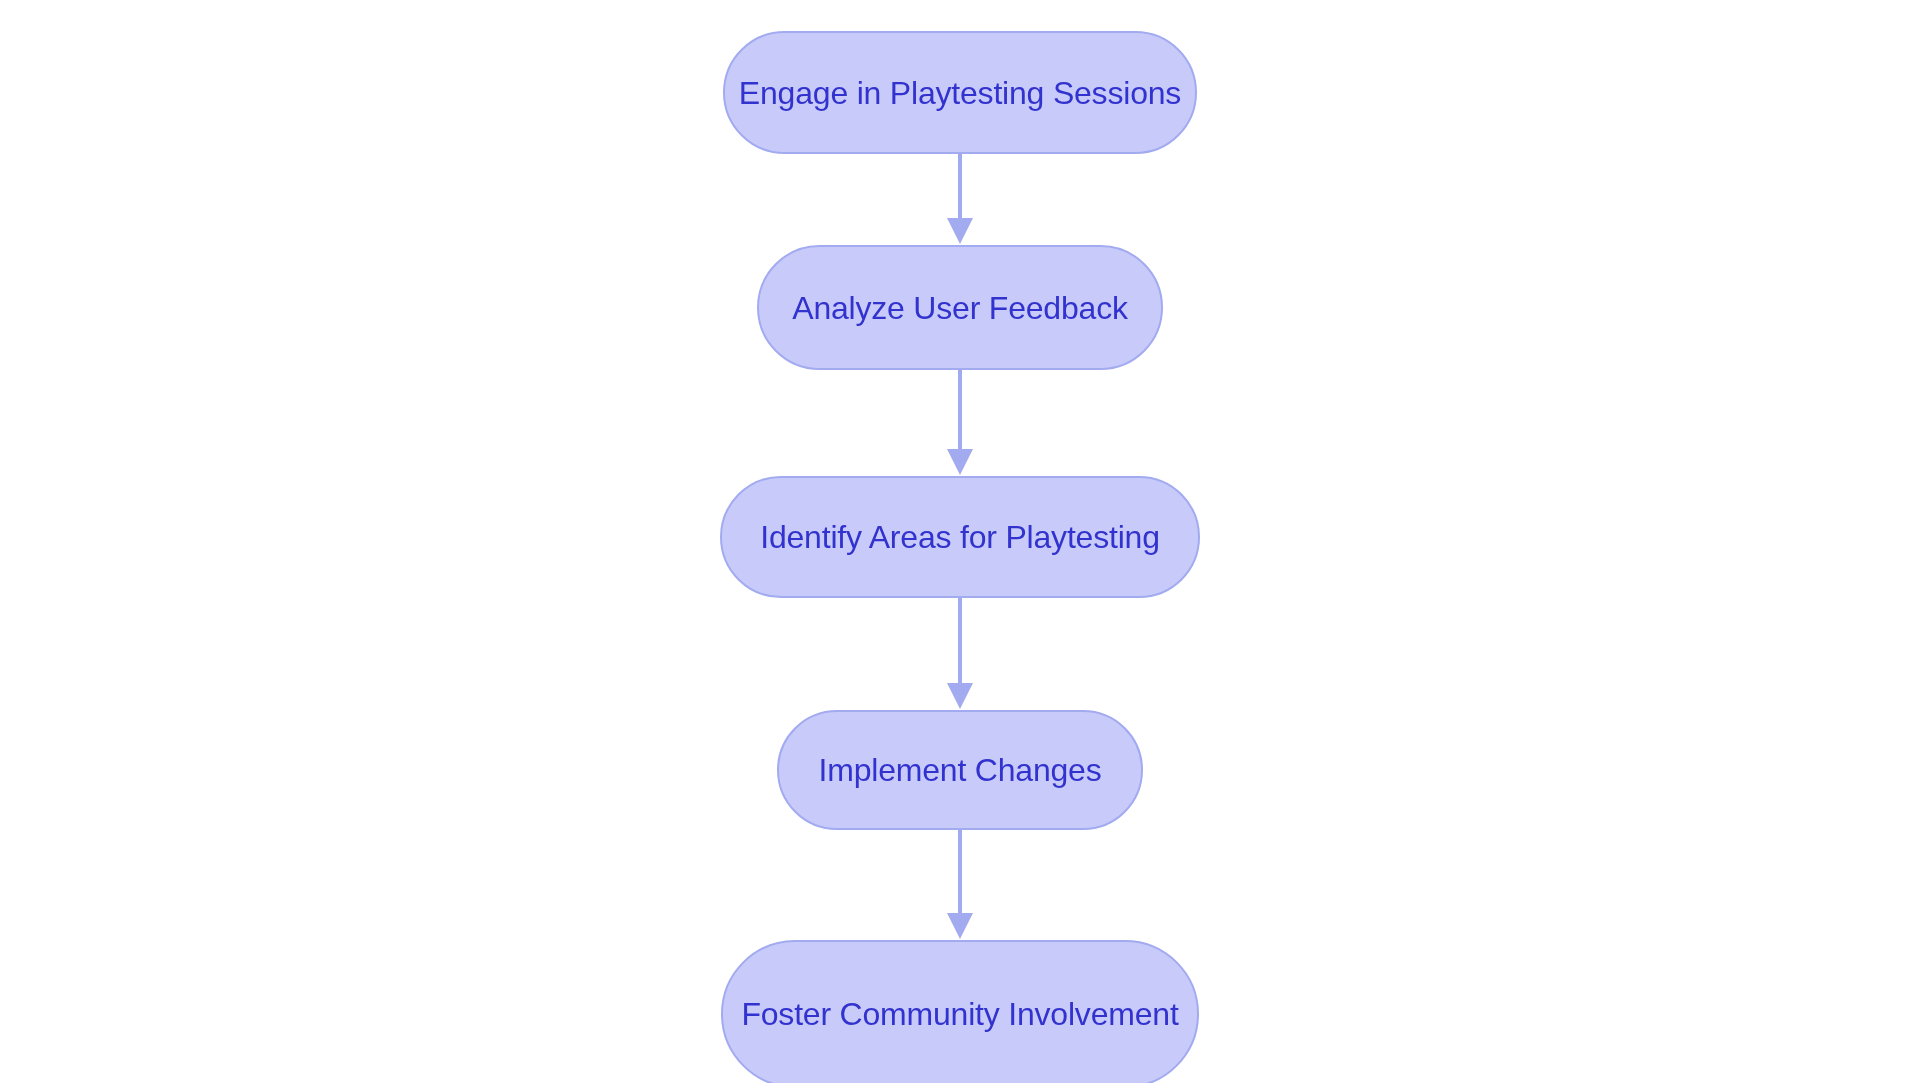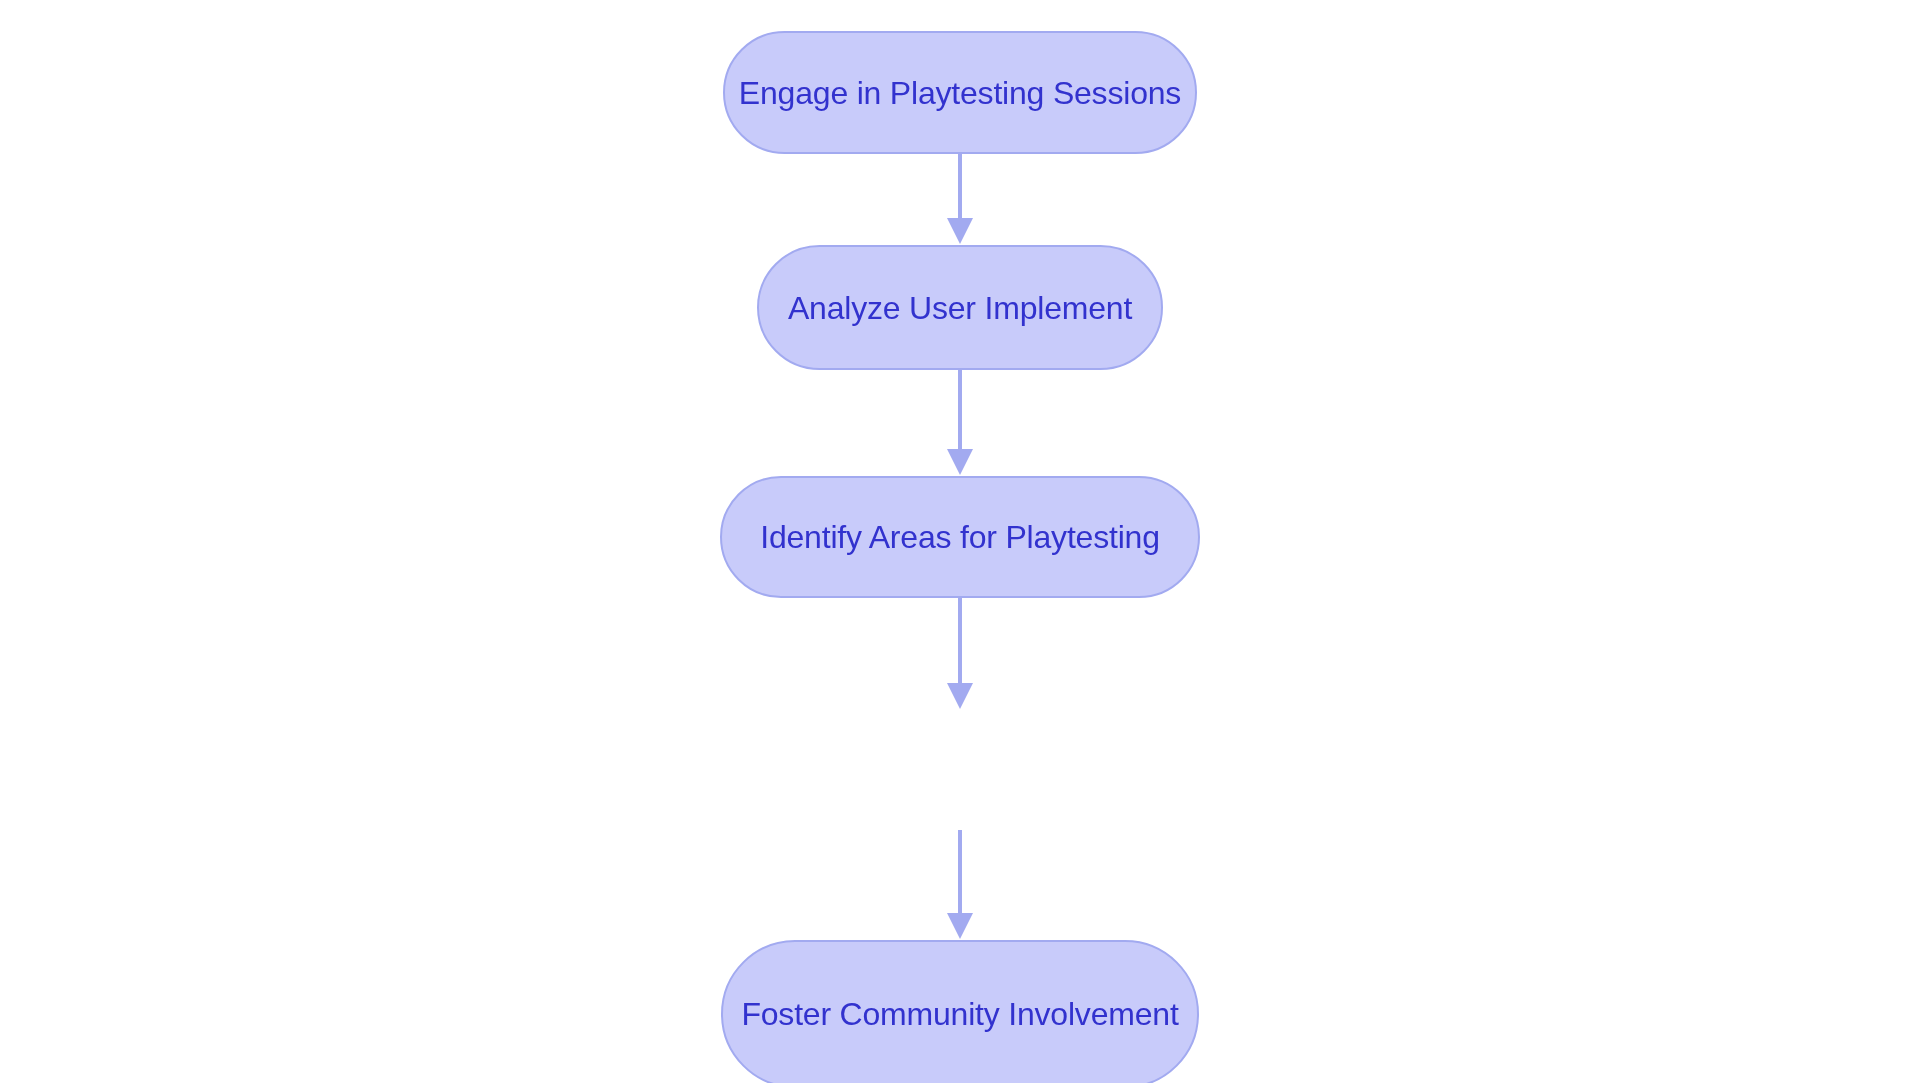--- a/index.html
+++ b/index.html
@@ -94,7 +94,7 @@
   </div>
 
   <div class="flow-node" style="left:960px; top:245px; width:406px; height:125px;">
-    <span class="flow-node-label">Analyze User Implement</span>
+    <span class="flow-node-label">Analyze User Feedback</span>
   </div>
 
   <div class="flow-node" style="left:960px; top:476px; width:480px; height:122px;">

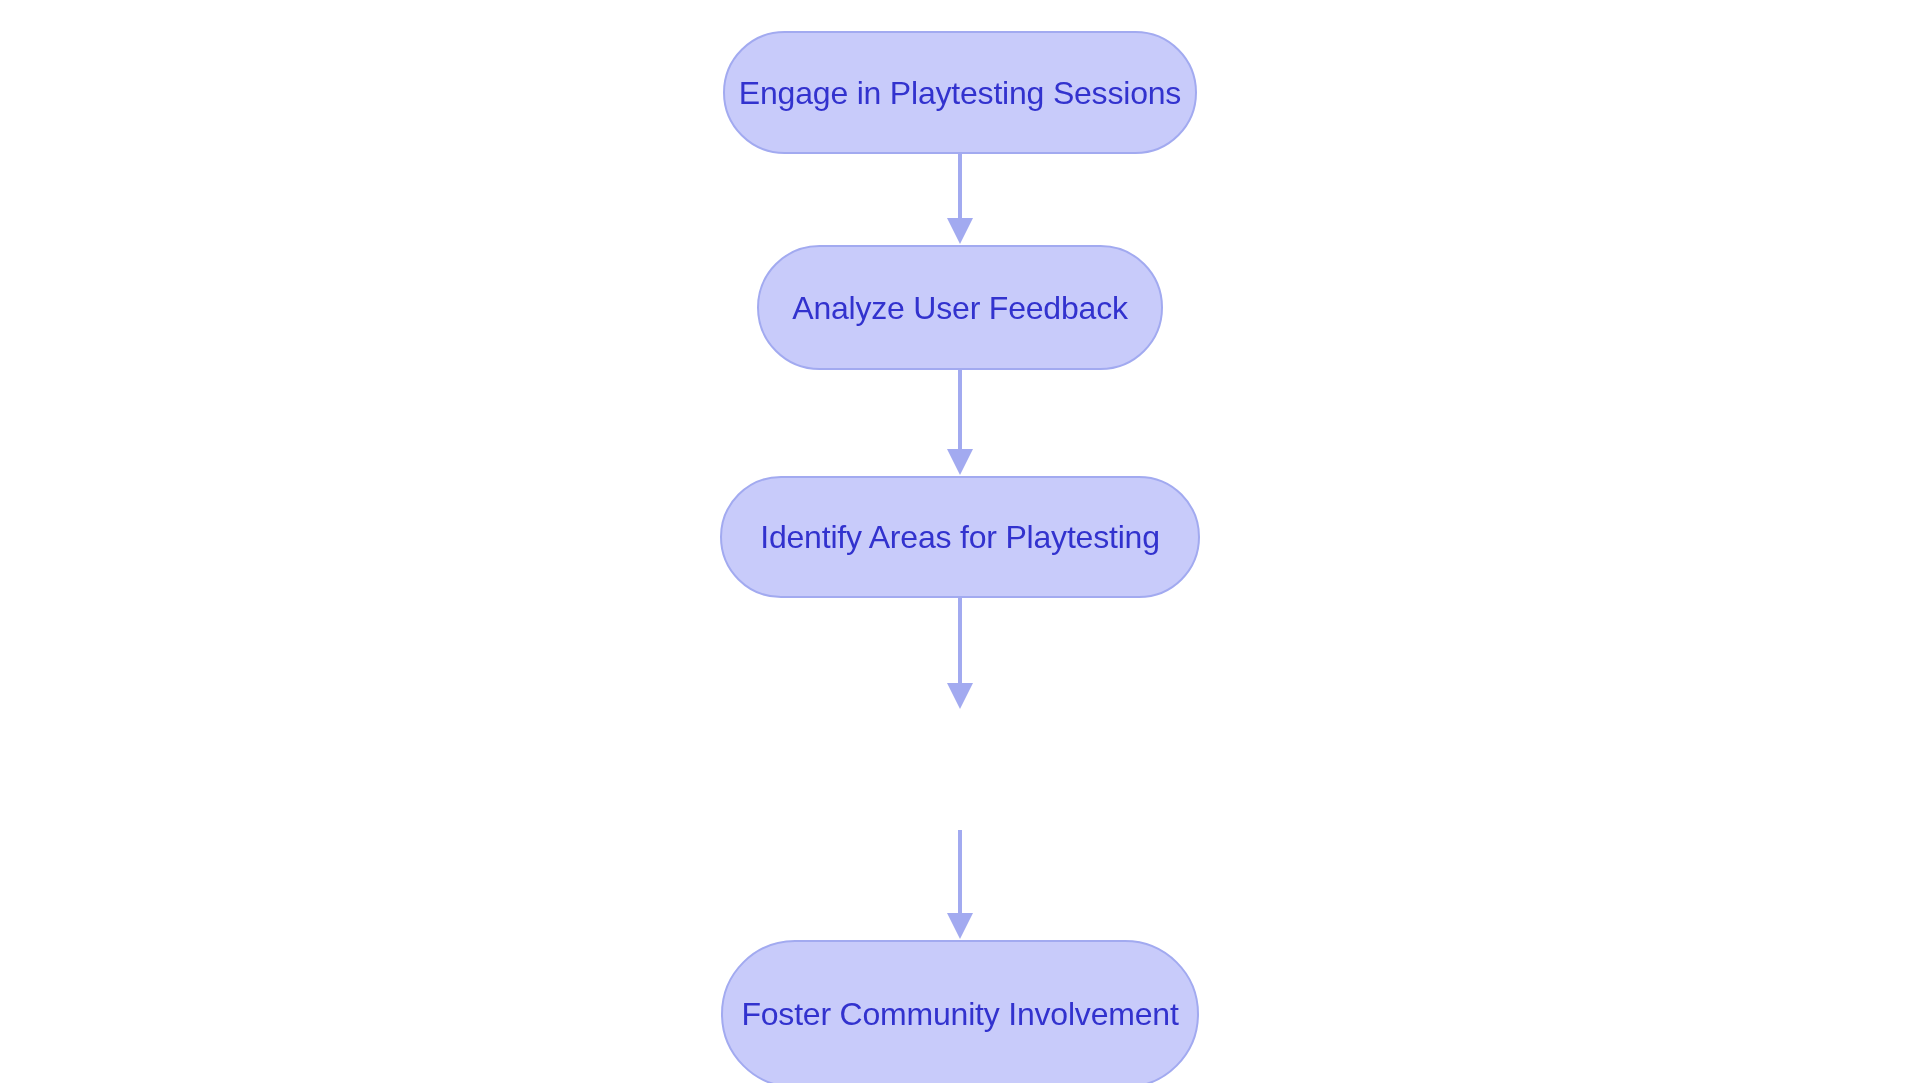--- a/index.html
+++ b/index.html
@@ -101,6 +101,9 @@
     <span class="flow-node-label">Identify Areas for Playtesting</span>
   </div>
 
+  <div class="flow-node" style="left:960px; top:710px; width:366px; height:120px;">
+    <span class="flow-node-label">Implement Changes</span>
+  </div>
 
   <div class="flow-node" style="left:960px; top:940px; width:478px; height:148px;text-align:center;">
     <span class="flow-node-label">Foster Community Involvement</span>

